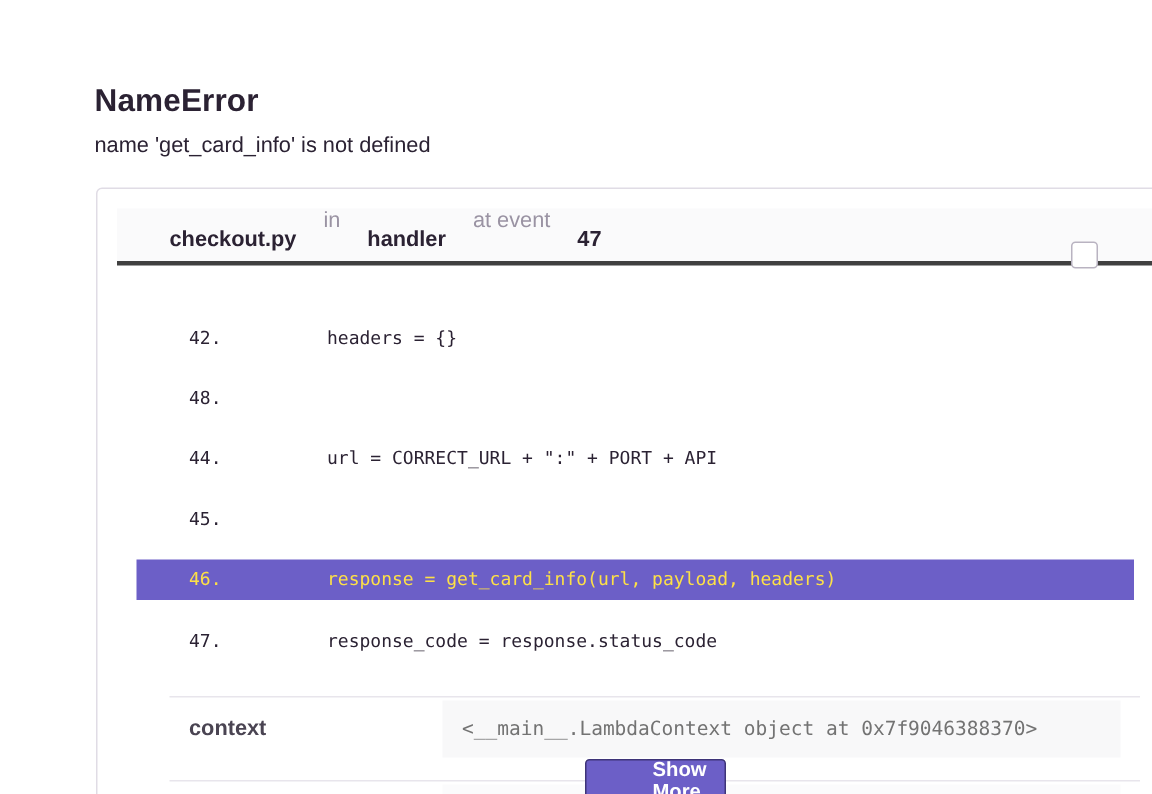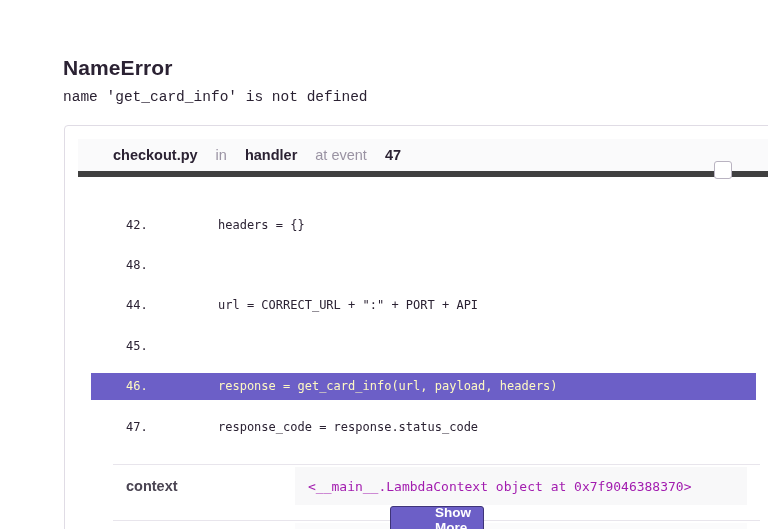--- a/index.html
+++ b/index.html
@@ -12,7 +12,7 @@
   }
   .error-message {
     position: absolute; left: 24px; top: 50px;
-    font-family: Liberation Mono, monospace;
+    font-family: Liberation Sans, sans-serif;
     font-size: 14.5px; color: #2b2233;
   }
 

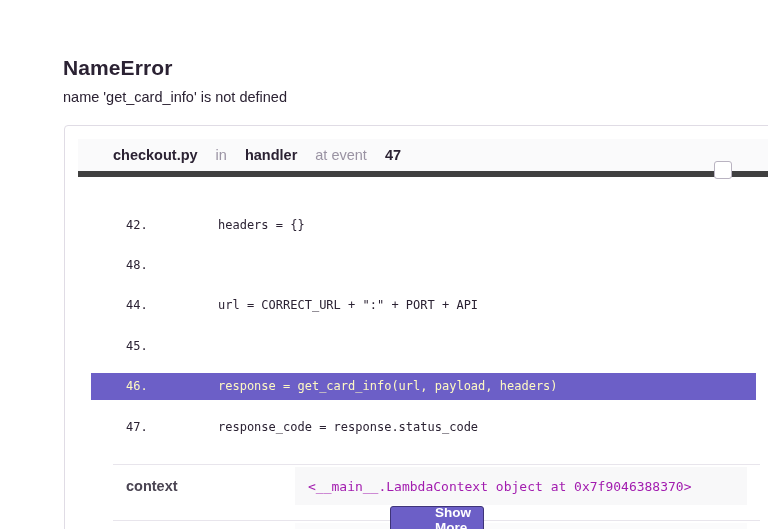--- a/index.html
+++ b/index.html
@@ -21,8 +21,8 @@
     border: 1px solid #e0dce5; border-radius: 4px; overflow: hidden; background: #ffffff;
   }
   .frame-header {
-    height: 38px; background: #fafafb; border-bottom: 6px solid #404040;
-    display: flex; align-items: center; padding-left: 22px; position: relative;
+    height: 38px; background: #fafafb; border-bottom: 3px solid #404040;
+    display: flex; padding-left: 22px; position: relative;
     font-size: 14.5px;
   }
   .frame-header .strong { font-weight: 700; color: #2b2233; }

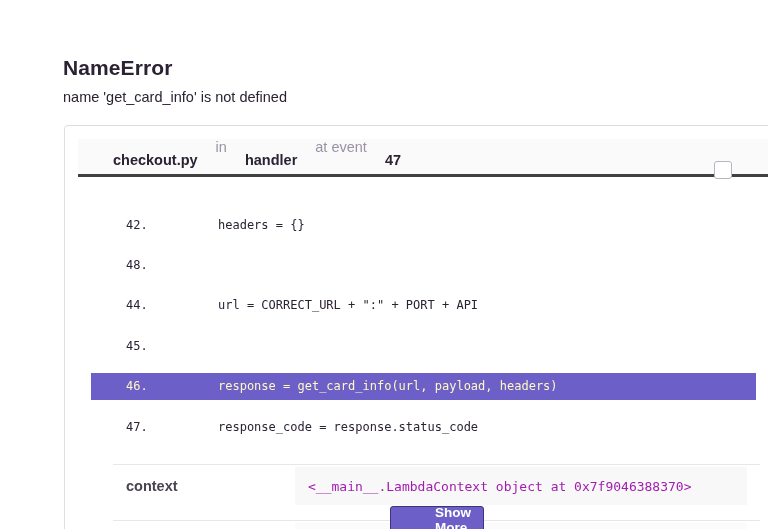--- a/index.html
+++ b/index.html
@@ -41,7 +41,7 @@
   }
   .code-line .ln { width: 88px; padding-left: 22px; flex-shrink: 0; }
   .code-line .src { white-space: pre; }
-  .code-line.active { background: #6c5fc7; color: #fef9c3; }
+  .code-line.active { background: #6c5fc7; color: #fde047; }
 
   .vars { position: absolute; left: 22px; top: 312px; width: 673px; }
   .var-row { display: flex; height: 43px; border-top: 1px solid #e8e5ec; align-items: center; }

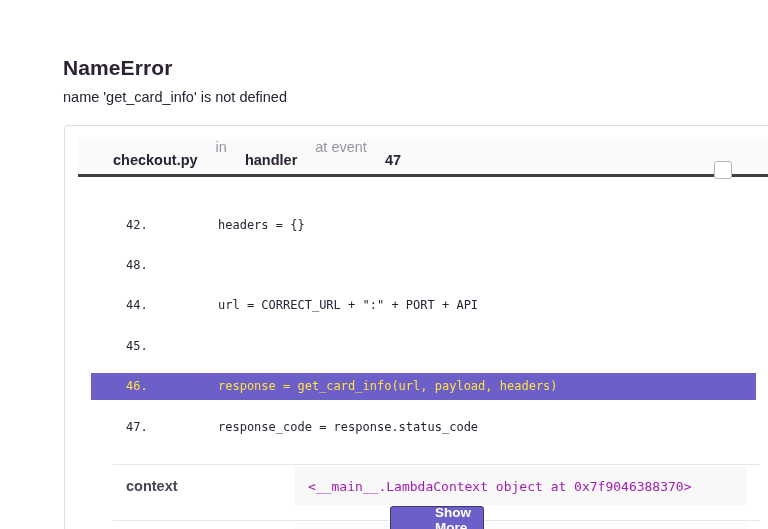--- a/index.html
+++ b/index.html
@@ -49,7 +49,7 @@
   .var-val {
     flex: 1; height: 38px; background: #f8f8f9; display: flex; align-items: center;
     padding-left: 13px; font-family: "DejaVu Sans Mono", "Liberation Mono", monospace;
-    font-size: 13px; color: #a21caf;
+    font-size: 13px; color: #737373;
   }
   .var-row.faded .var-key { color: #d6d2dc; }
   .var-row.faded .var-val { color: #d6d2dc; background: #fbfbfc; }

